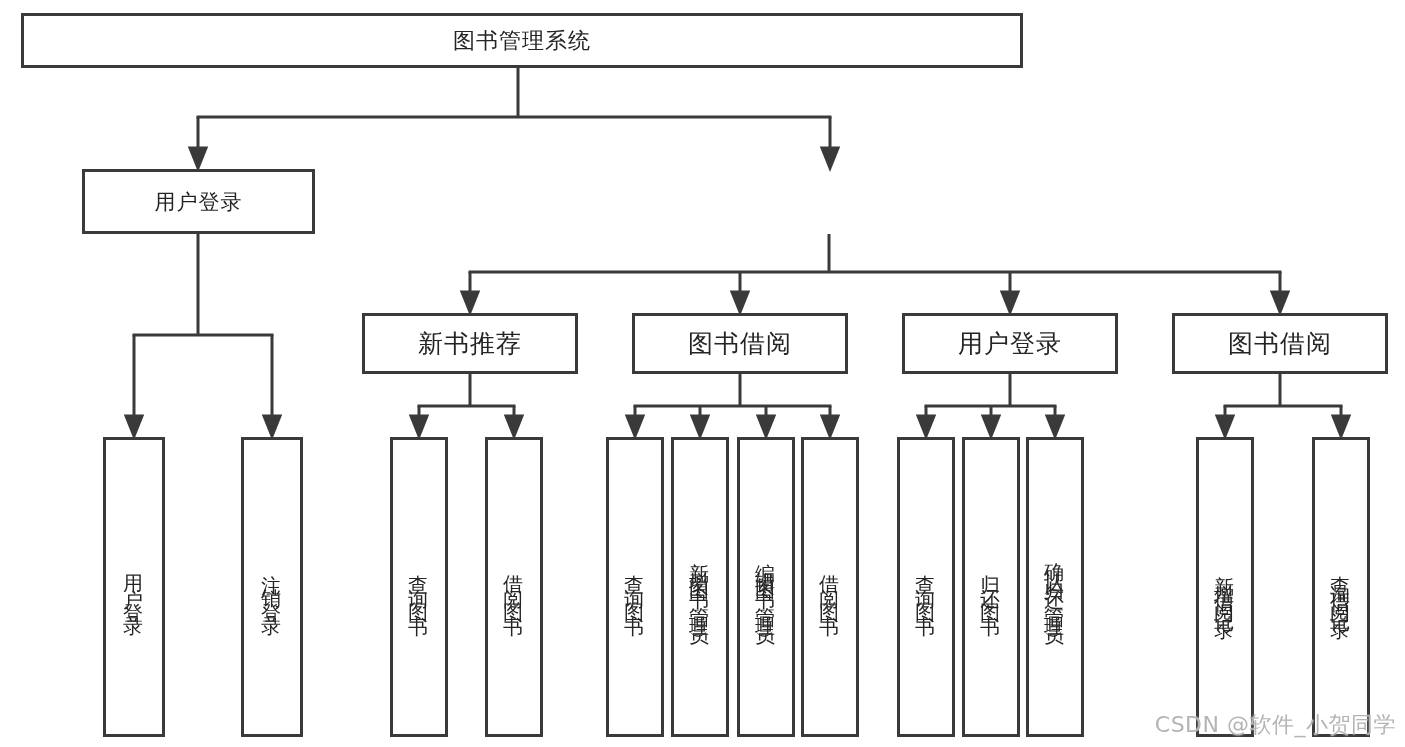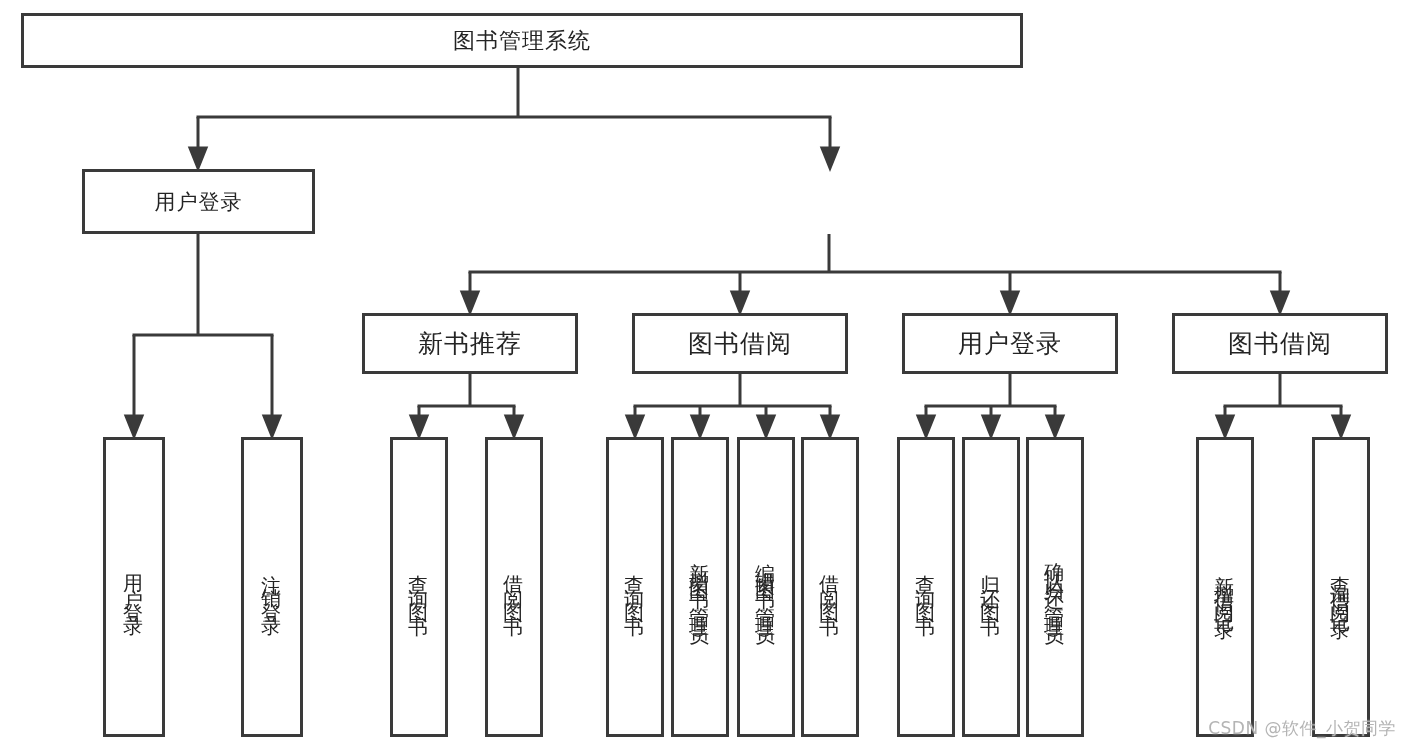--- a/index.html
+++ b/index.html
@@ -60,7 +60,7 @@
     position: absolute;
     right: 9px;
     bottom: 7px;
-    font-size: 17px;
+    font-size: 22px;
     letter-spacing: 0.5px;
     color: var(--watermark);
     z-index: 5;

